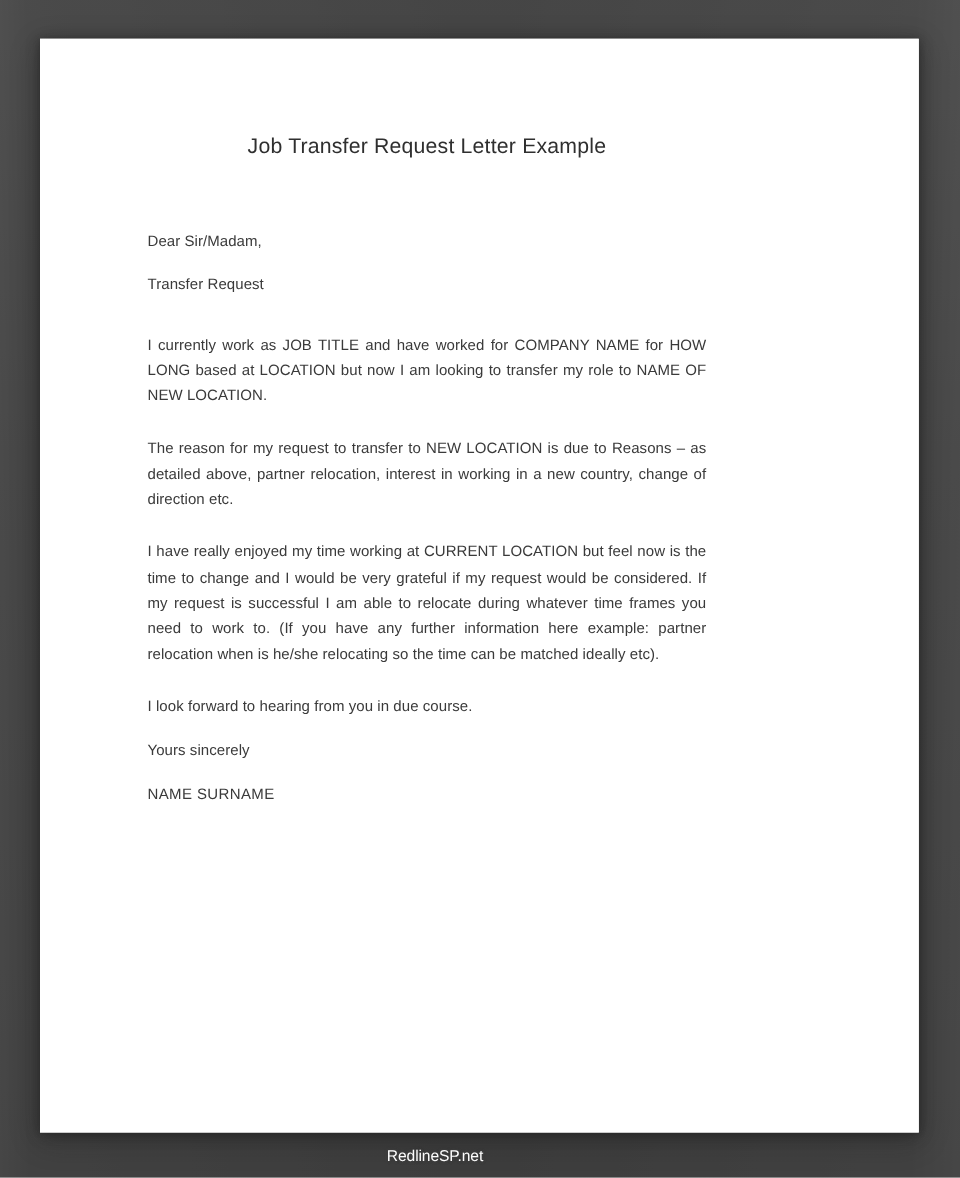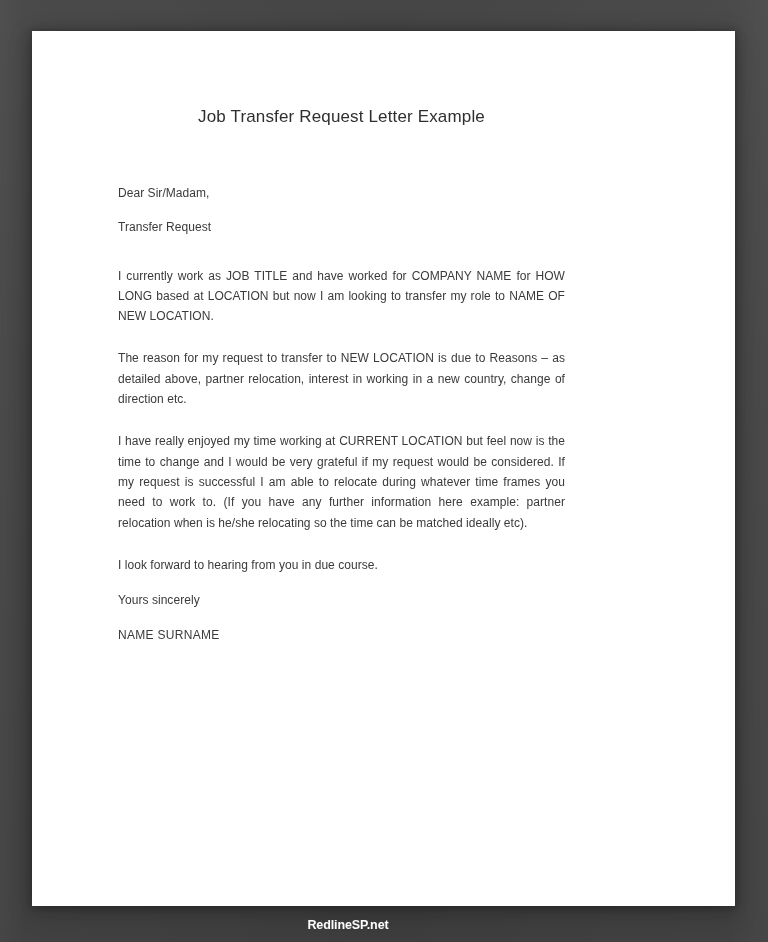--- a/index.html
+++ b/index.html
@@ -104,7 +104,7 @@
     width: 696px;
     text-align: center;
     font-size: 12.5px;
-    font-weight: bold;
+    font-weight: normal;
     color: #fdfdfd;
     letter-spacing: -0.1px;
     text-shadow:

